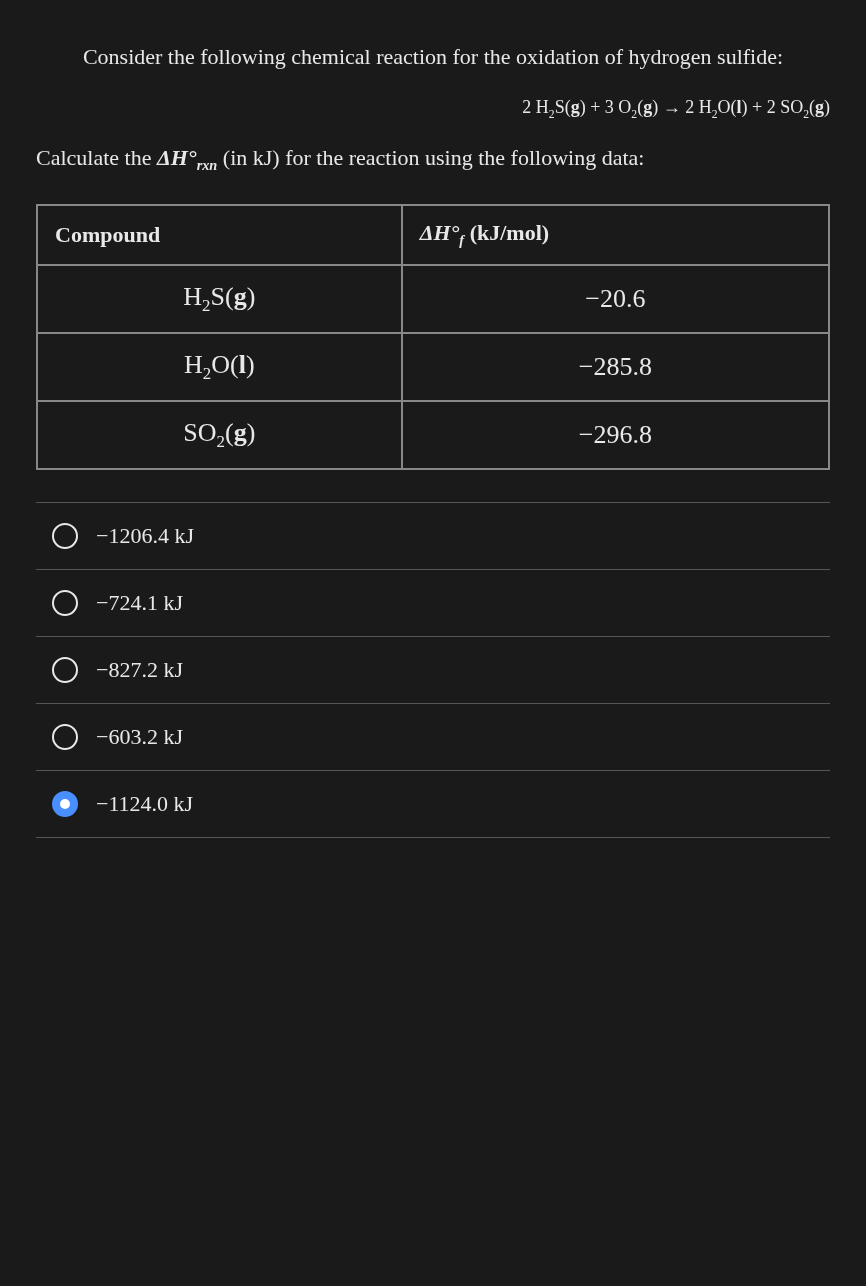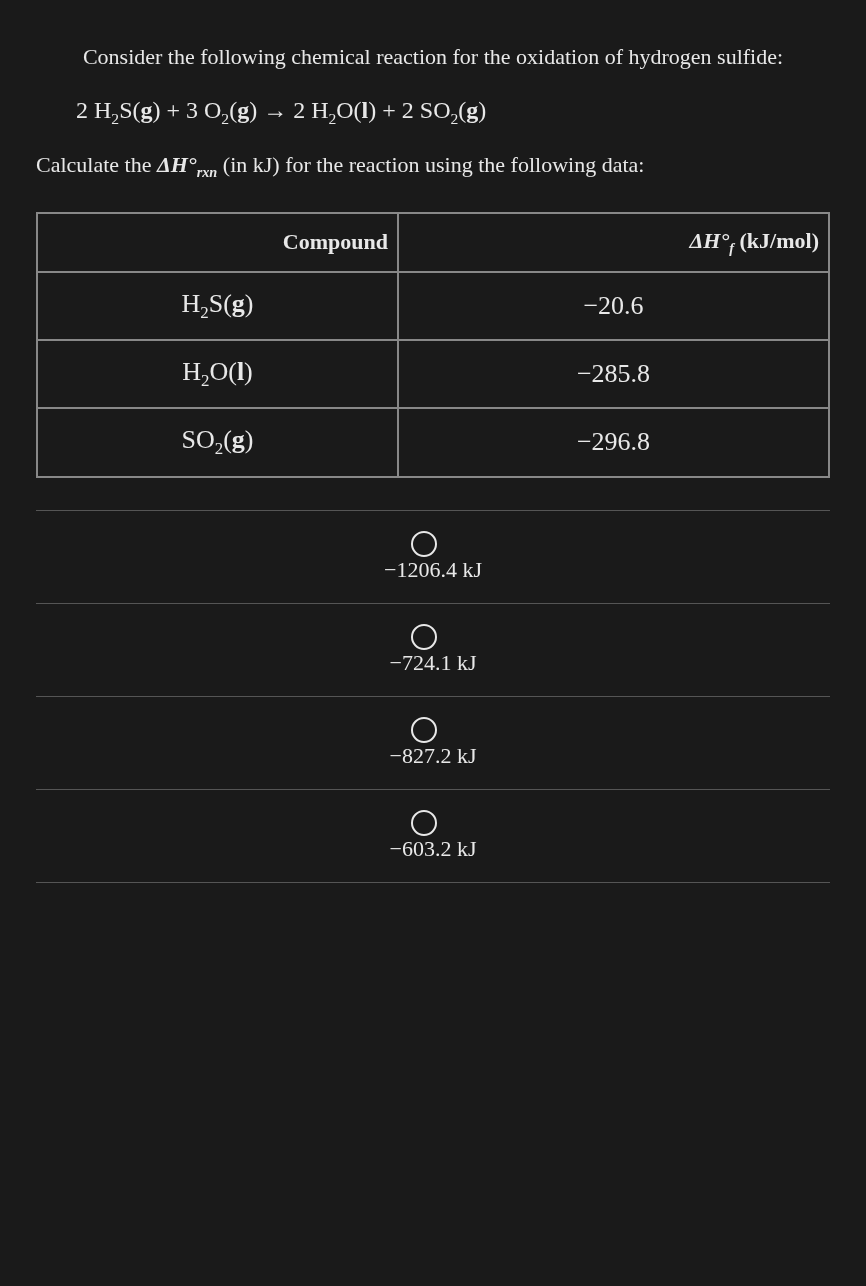--- a/index.html
+++ b/index.html
@@ -25,9 +25,9 @@
     }
 
     .reaction-line {
-      text-align: left;
+      text-align: right;
       margin: 20px 0 20px 40px;
-      font-size: 24px;
+      font-size: 18px;
     }
 
     .calculate-text {

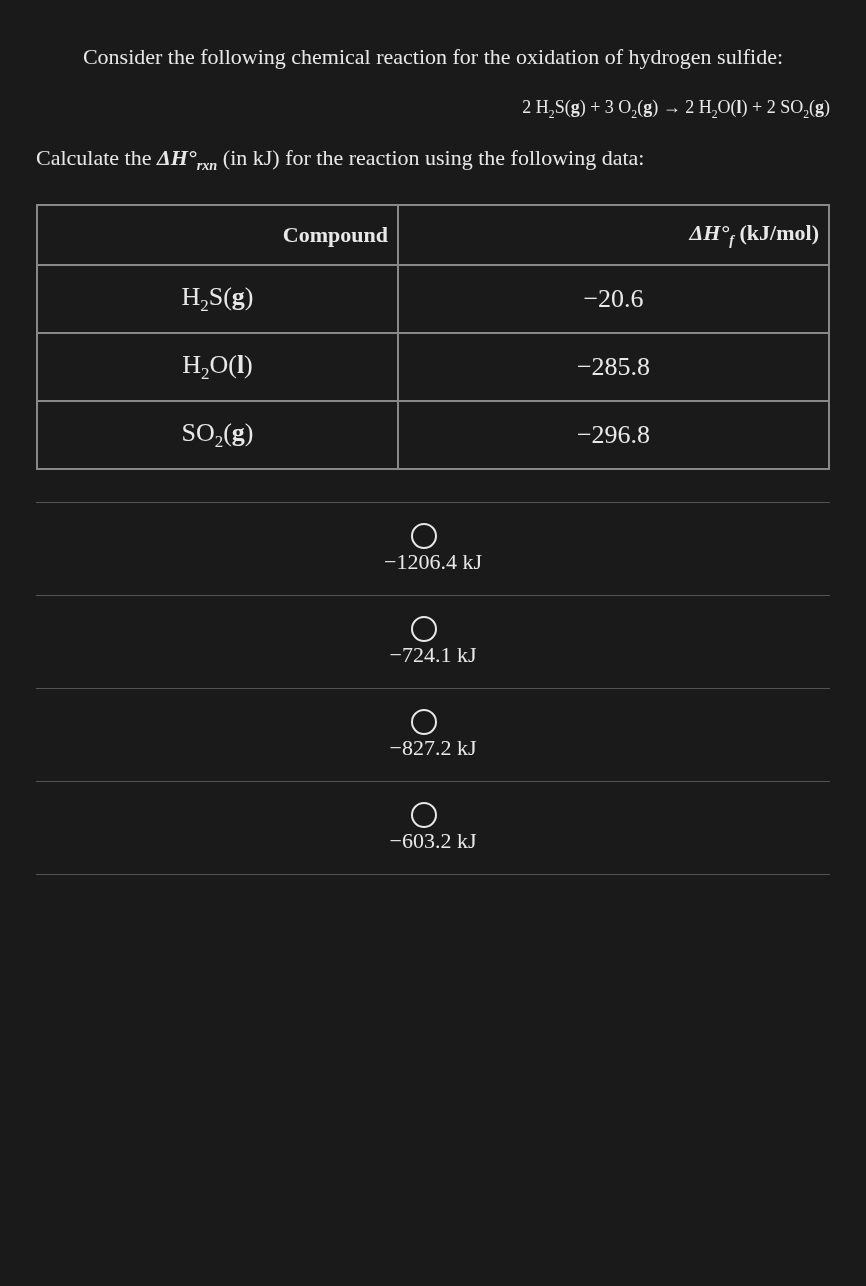--- a/index.html
+++ b/index.html
@@ -52,8 +52,8 @@
 
     .data-table th {
       border: 2px solid #888;
-      padding: 14px 9px;
-      text-align: right;
+      padding: 14px 17px;
+      text-align: left;
       font-weight: bold;
       font-size: 22px;
       background-color: #1a1a1a;

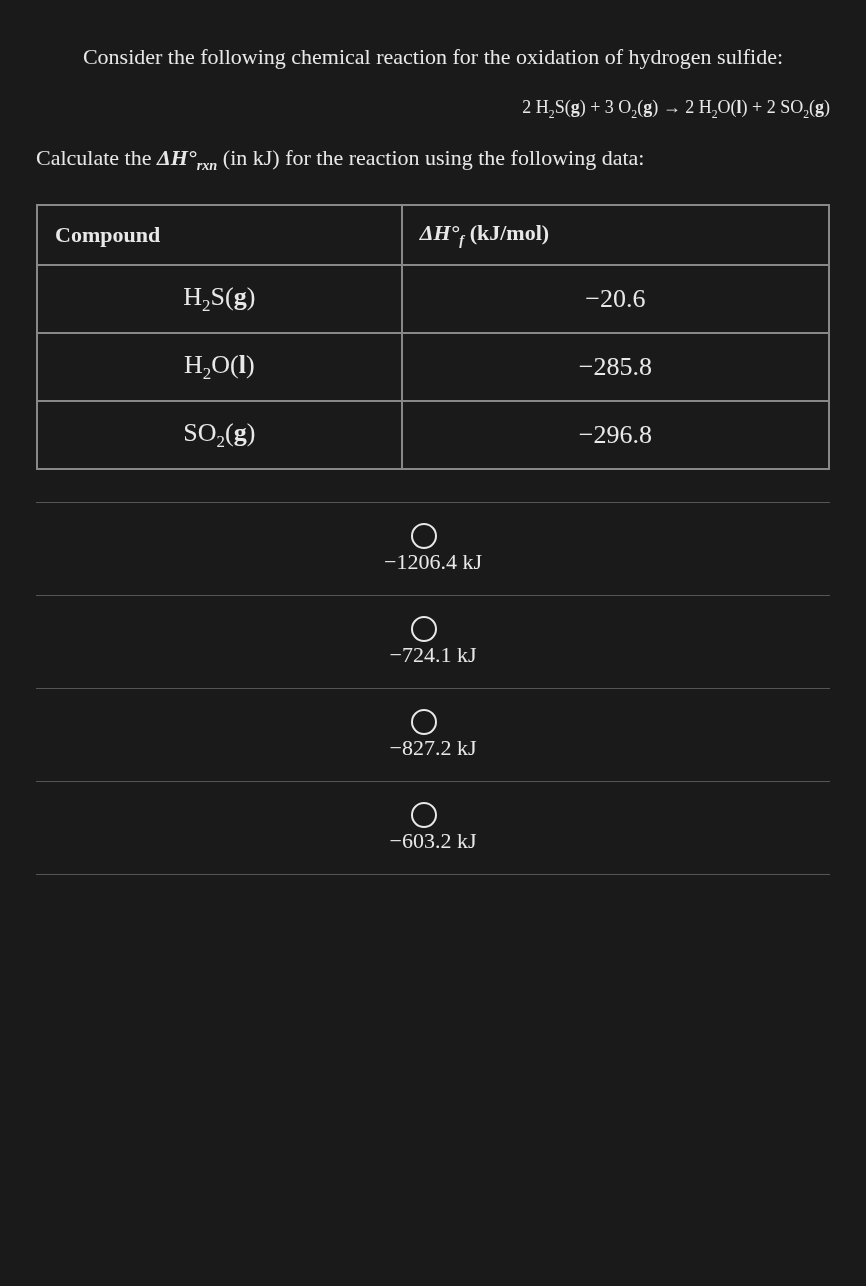--- a/index.html
+++ b/index.html
@@ -73,12 +73,10 @@
 
     .answer-option {
       display: flex;
-      align-items: center;
       padding: 20px 16px;
       border-top: 1px solid #555;
       font-size: 22px;
       cursor: pointer;
-      flex-direction: column;
     }
 
     .answer-option:last-child {

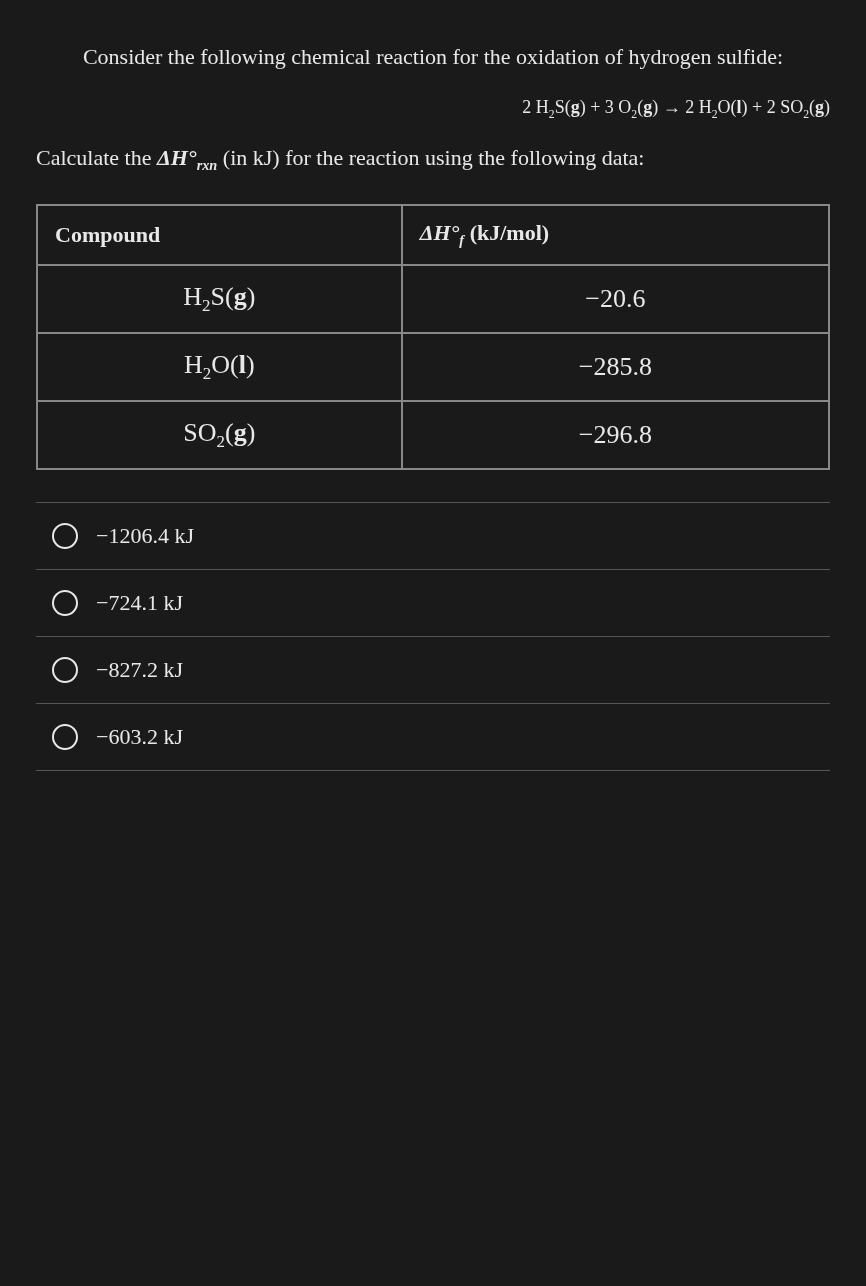--- a/index.html
+++ b/index.html
@@ -184,6 +184,10 @@
     <span class="option-text">−603.2 kJ</span>
   </div>
 
+  <div class="answer-option">
+    <div class="radio-circle selected"></div>
+    <span class="option-text">−1124.0 kJ</span>
+  </div>
 
 </div>
 

